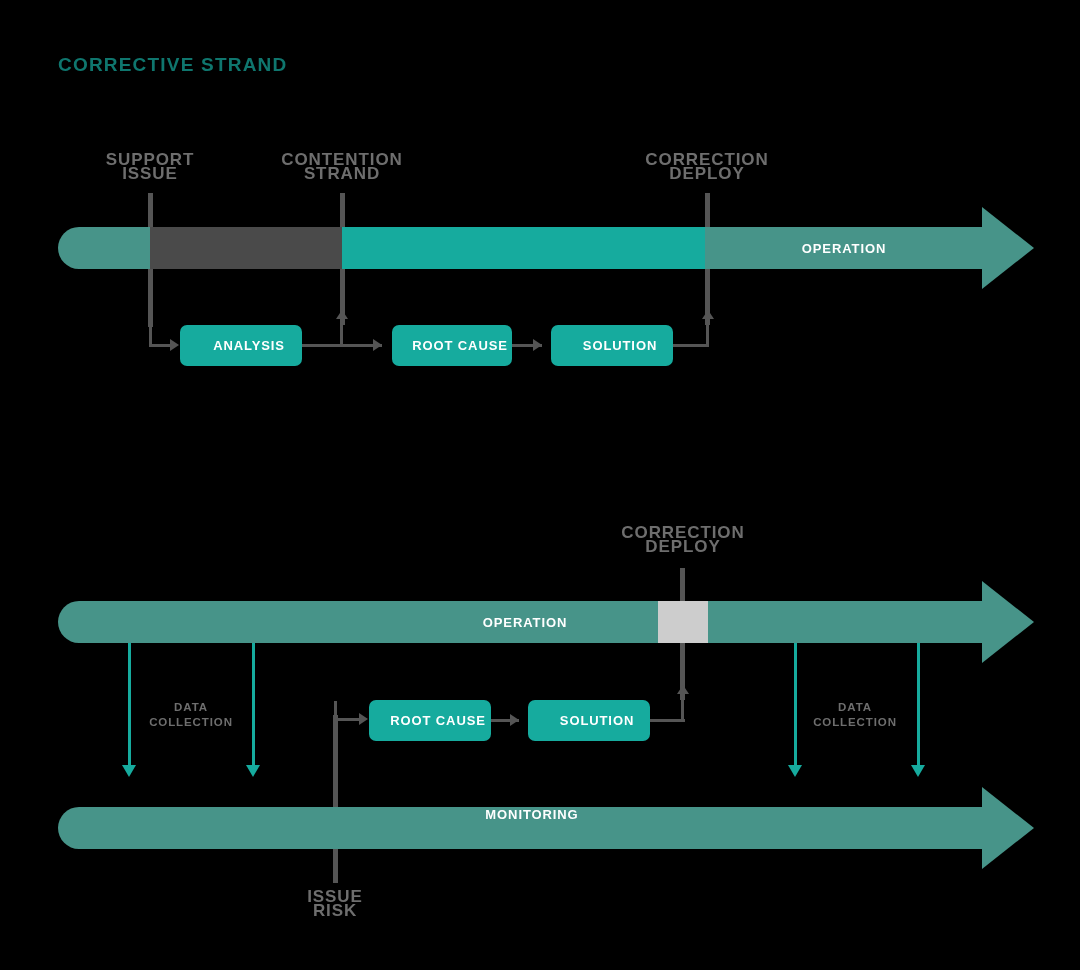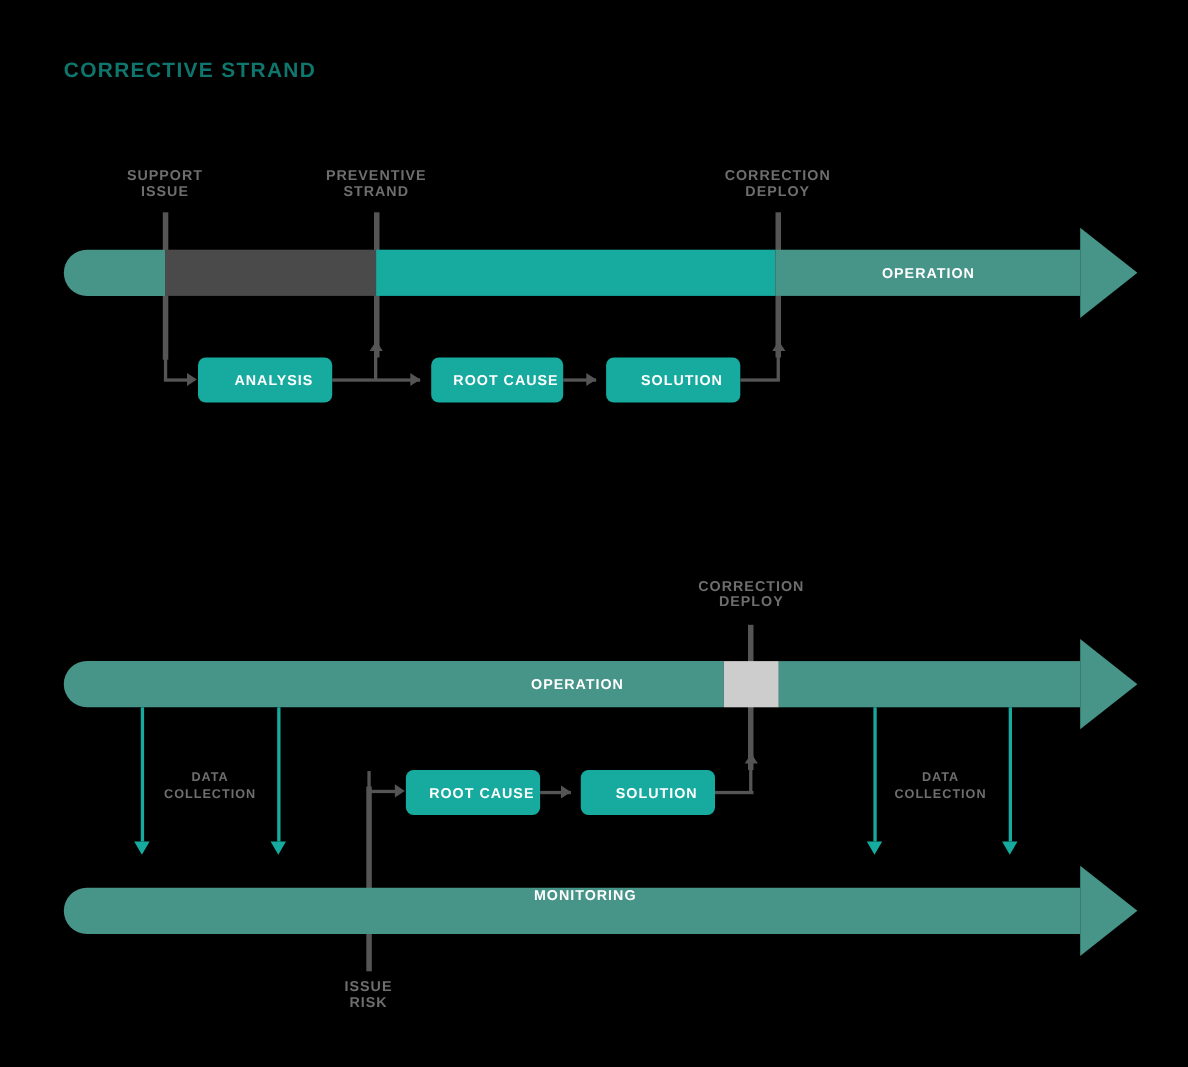--- a/index.html
+++ b/index.html
@@ -64,7 +64,7 @@
   .marker-label{
     position:absolute;
     color:#6e6e6e;
-    font-size:13px;
+    font-size:17px;
     font-weight:bold;
     letter-spacing:0.9px;
     line-height:14px;

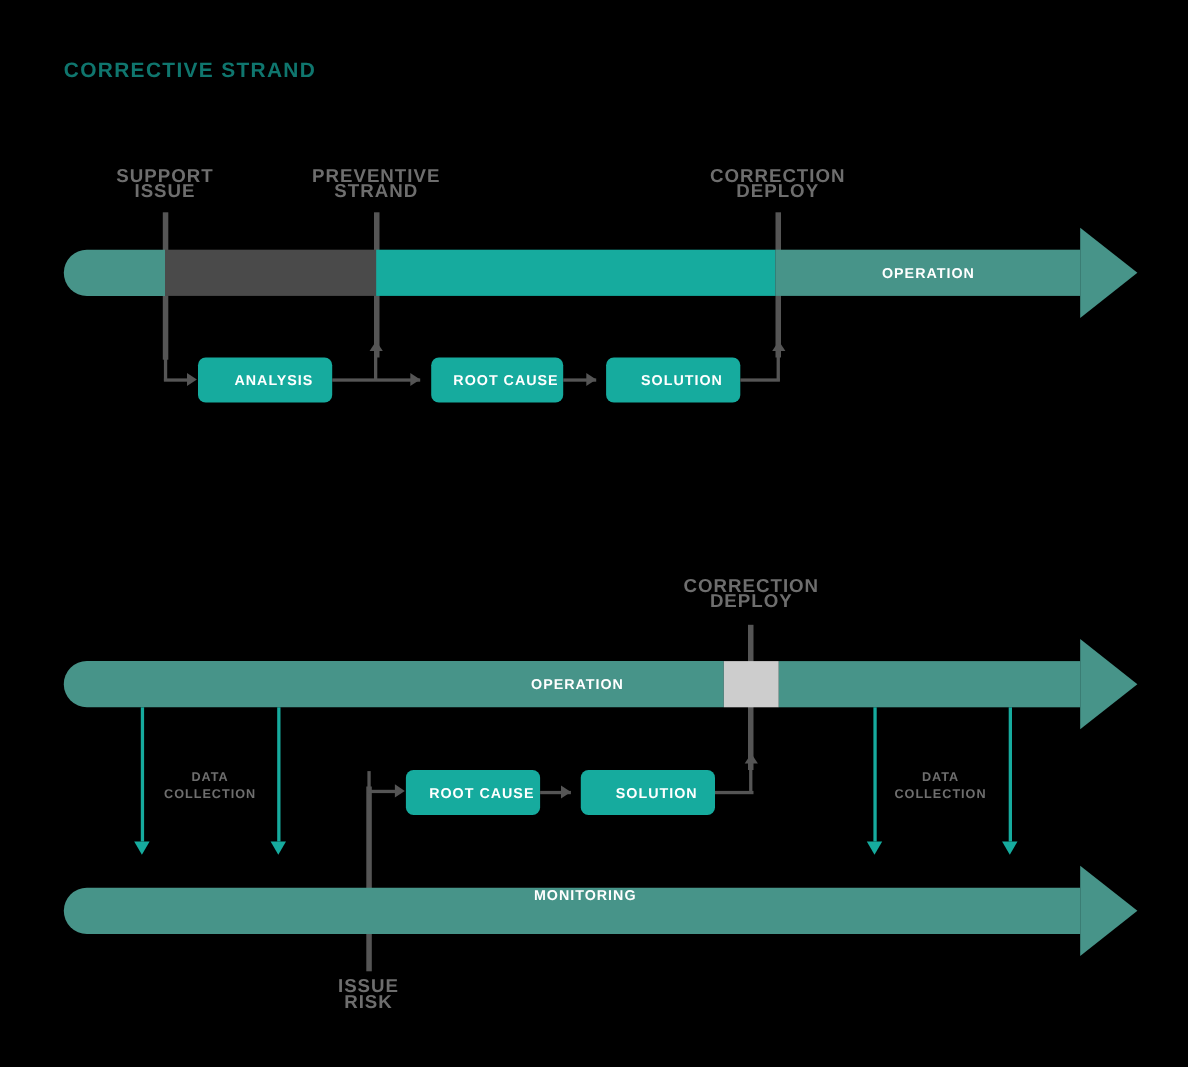--- a/index.html
+++ b/index.html
@@ -140,7 +140,7 @@
     <div>ISSUE</div>
   </div>
   <div class="marker-label" style="left:342px;top:153px;">
-    <div>PREVENTIVE</div>
+    <div>CONTENTION</div>
     <div>STRAND</div>
   </div>
   <div class="marker-label" style="left:707px;top:153px;">

